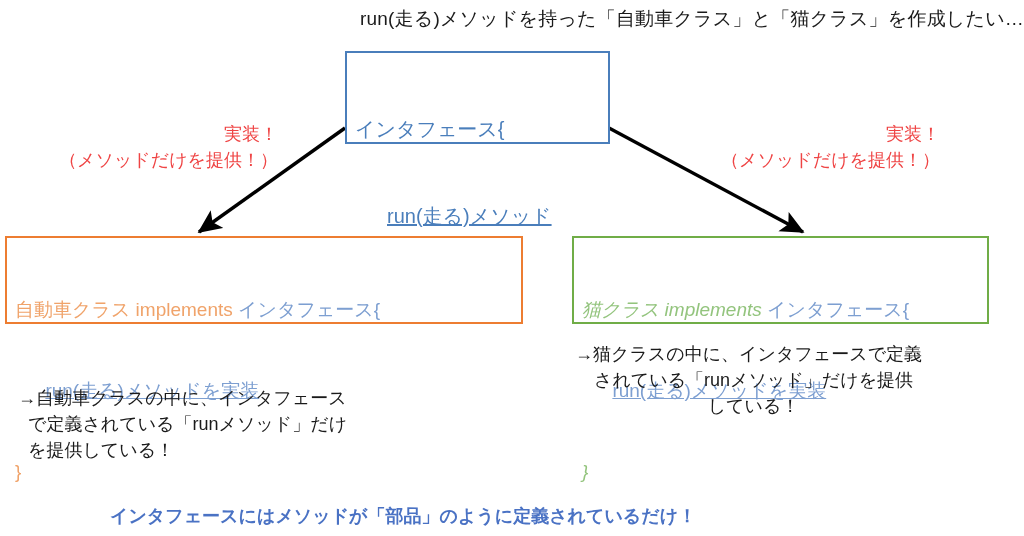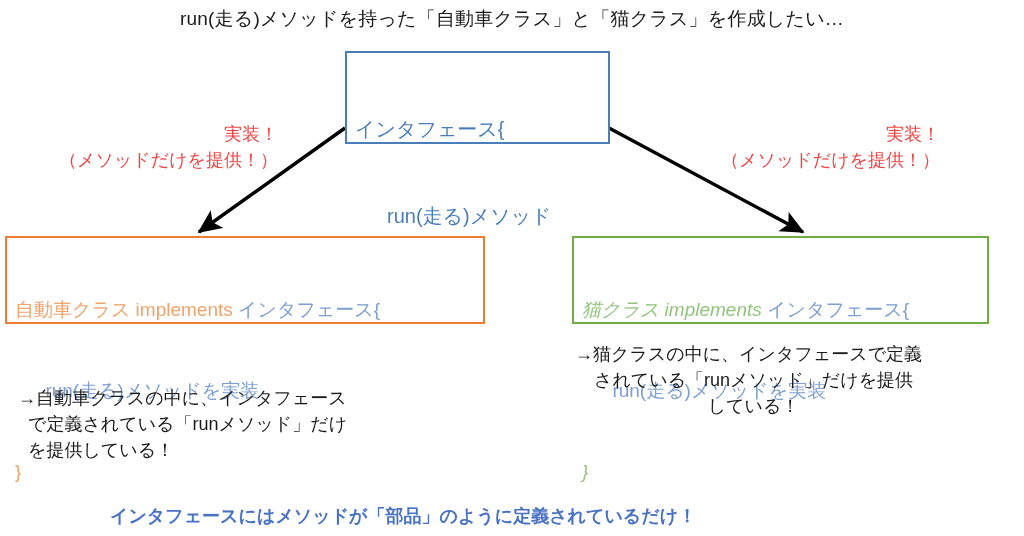--- a/index.html
+++ b/index.html
@@ -27,7 +27,7 @@
     left: 0;
     top: 6px;
     width: 1024px;
-    text-align: center;
+    text-align: right;
     font-size: 19px;
     line-height: 26px;
     color: #1a1a1a;

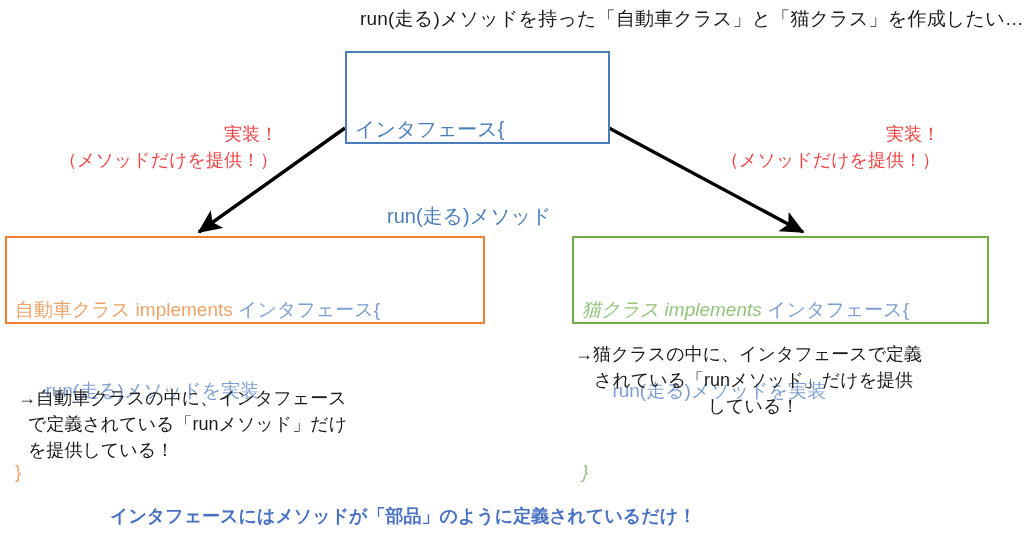--- a/index.html
+++ b/index.html
@@ -46,7 +46,7 @@
     background: #ffffff;
   }
   .codebox .ln { display: block; }
-  .indent { padding-left: 1.6em; display: inline-block; }
+  .indent { padding-left: 1.6em; display: inline-block; text-decoration: underline; }
 
   #iface-box {
     left: 345px;

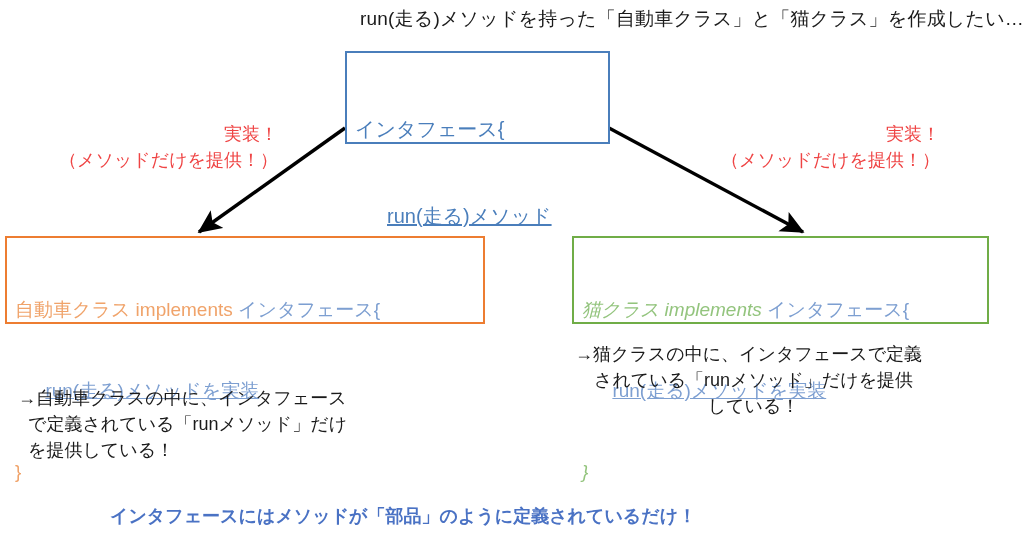--- a/index.html
+++ b/index.html
@@ -59,7 +59,7 @@
   #car-box {
     left: 5px;
     top: 236px;
-    width: 480px;
+    width: 518px;
     height: 88px;
     border-color: #ed7d31;
     color: #f0a36a;

